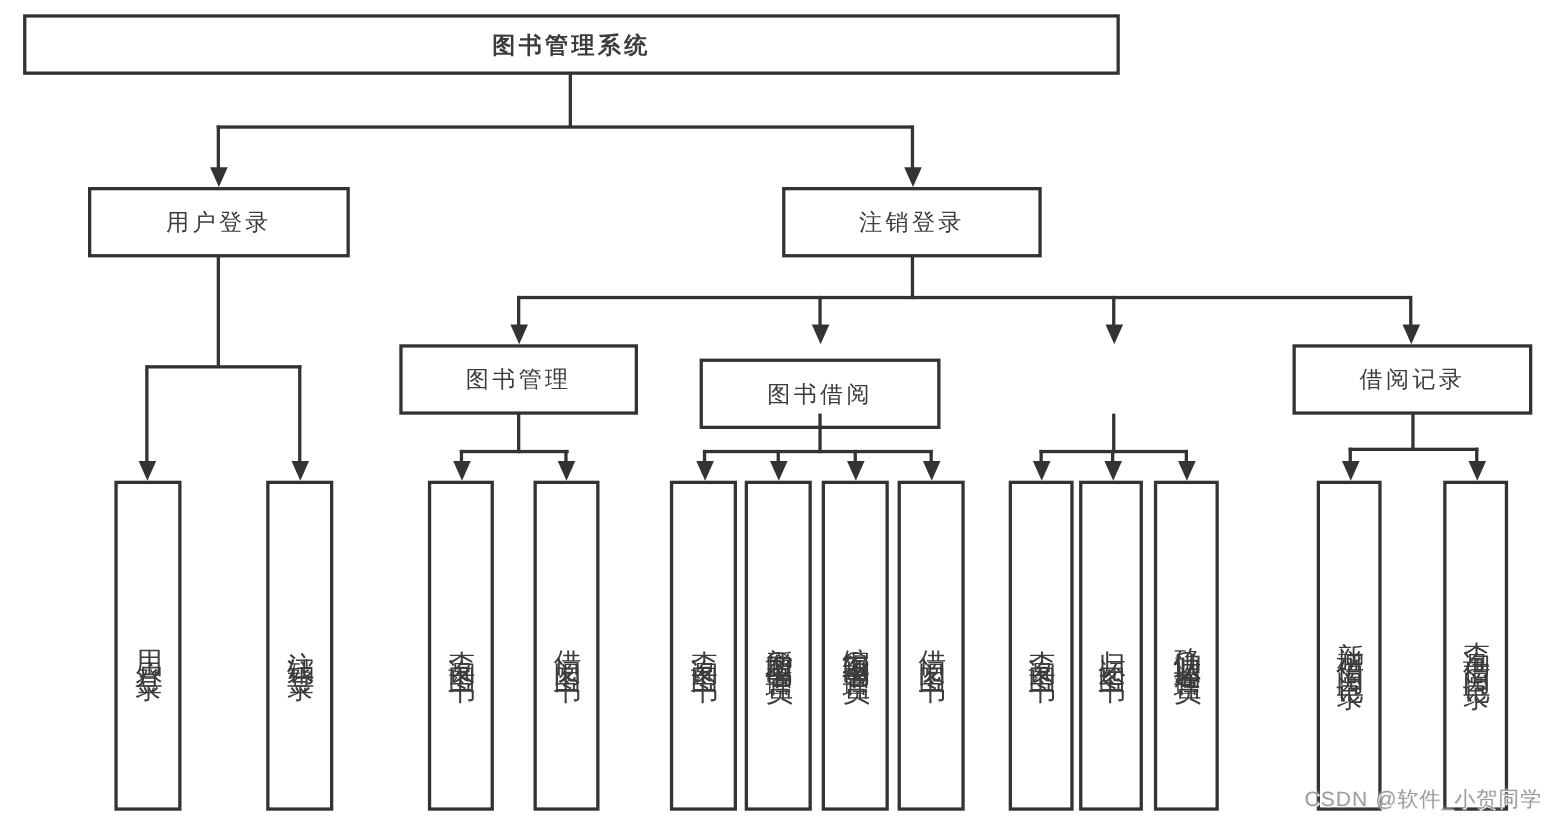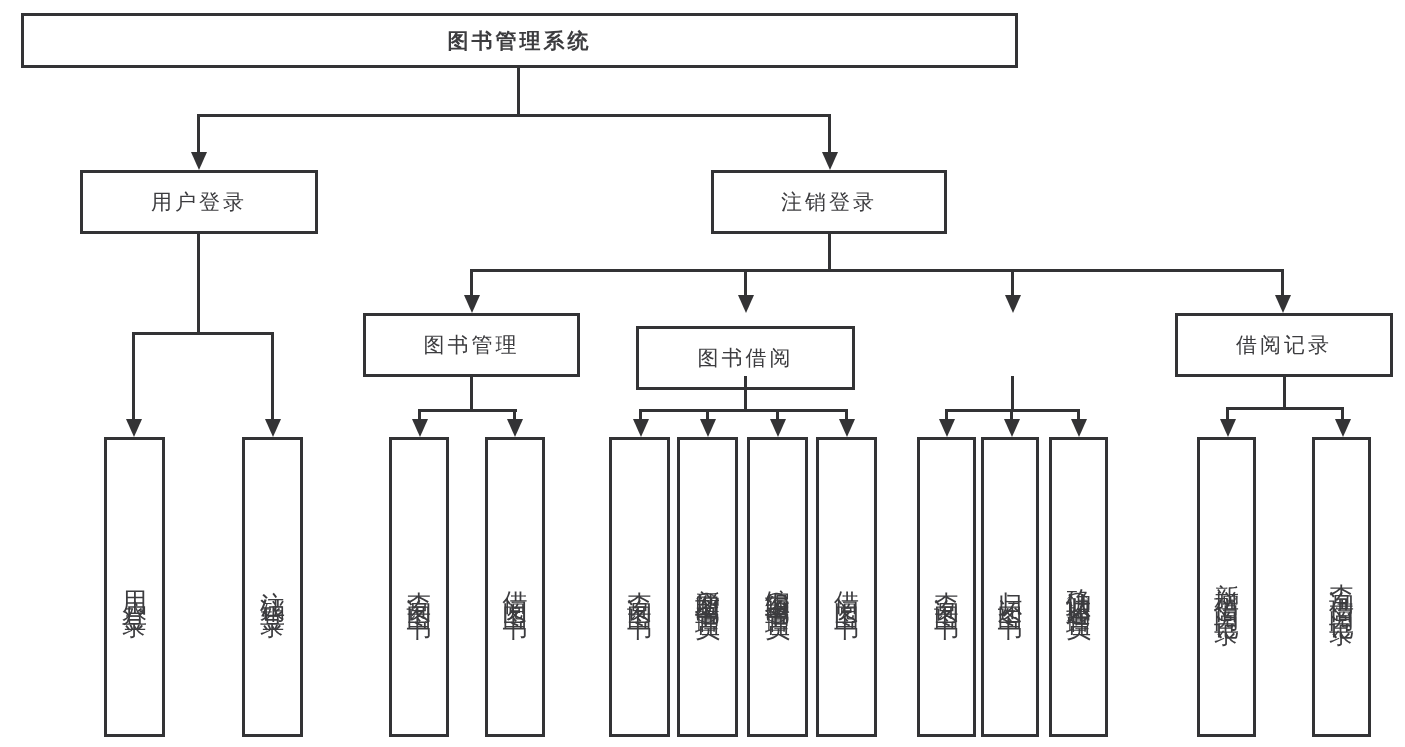--- a/index.html
+++ b/index.html
@@ -161,6 +161,7 @@
   <div class="ln" style="left:1341px;top:407px;width:3px;height:15px;"></div>
   <div class="tri" style="left:1335px;top:419px;"></div>
 
+  <div class="watermark">CSDN @软件_小贺同学</div>
 
 </div>
 

